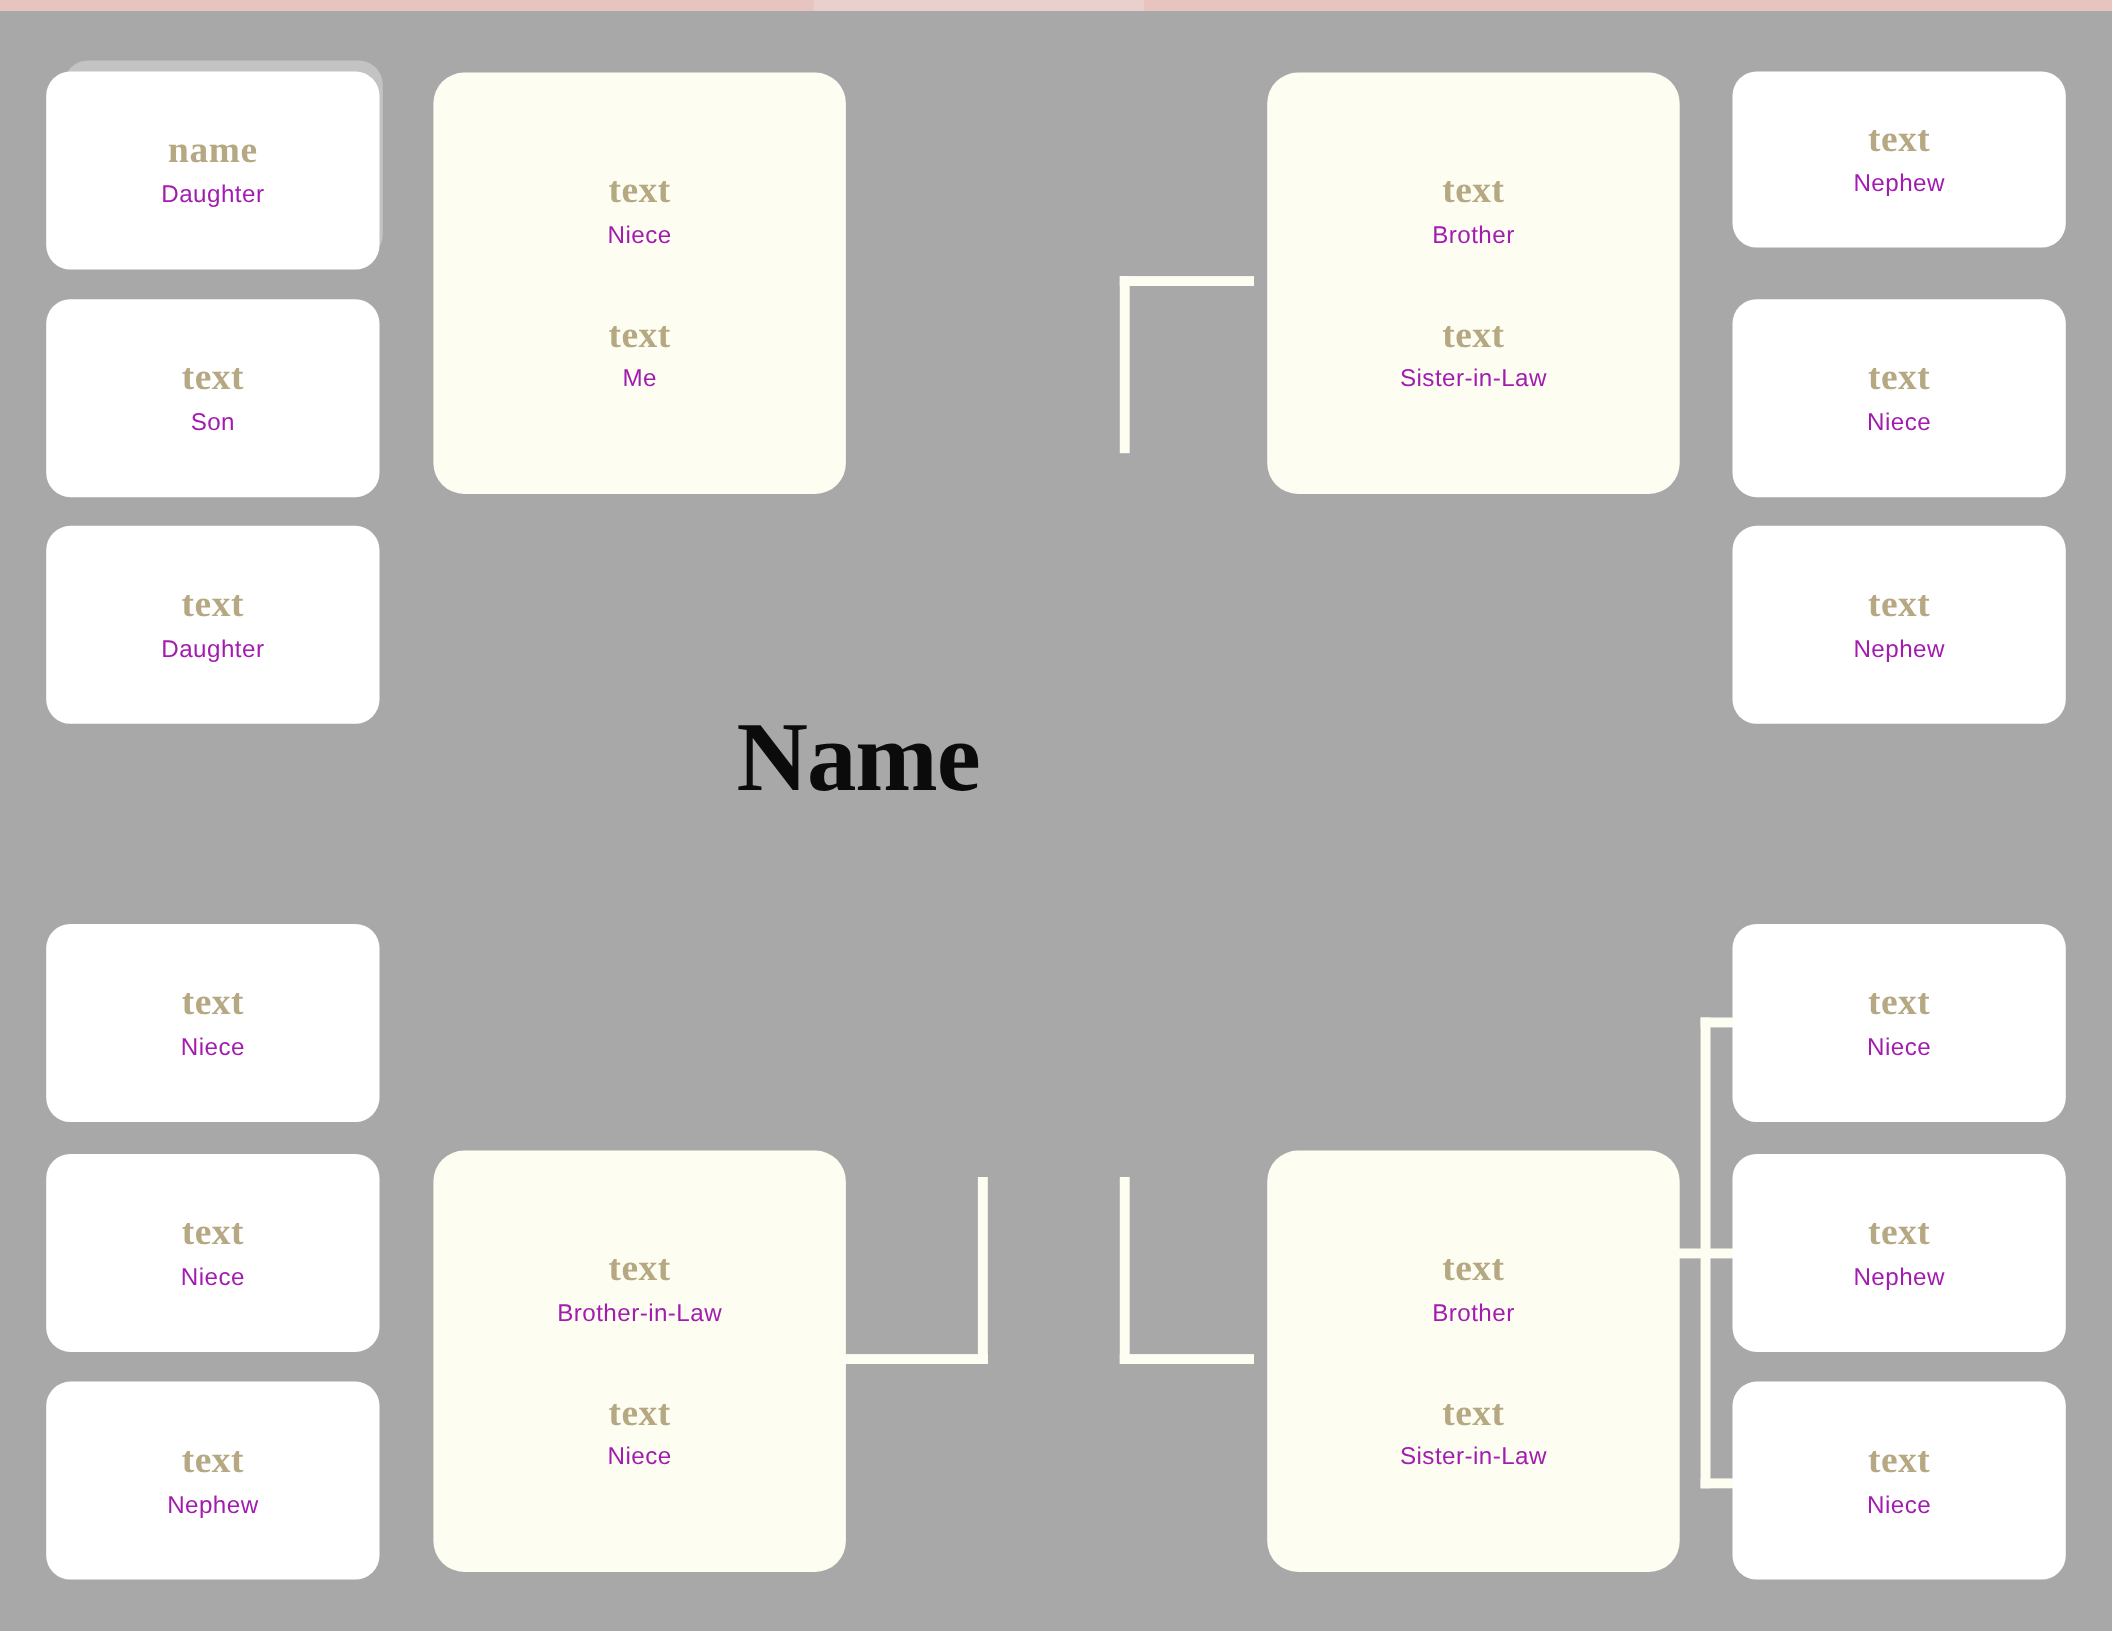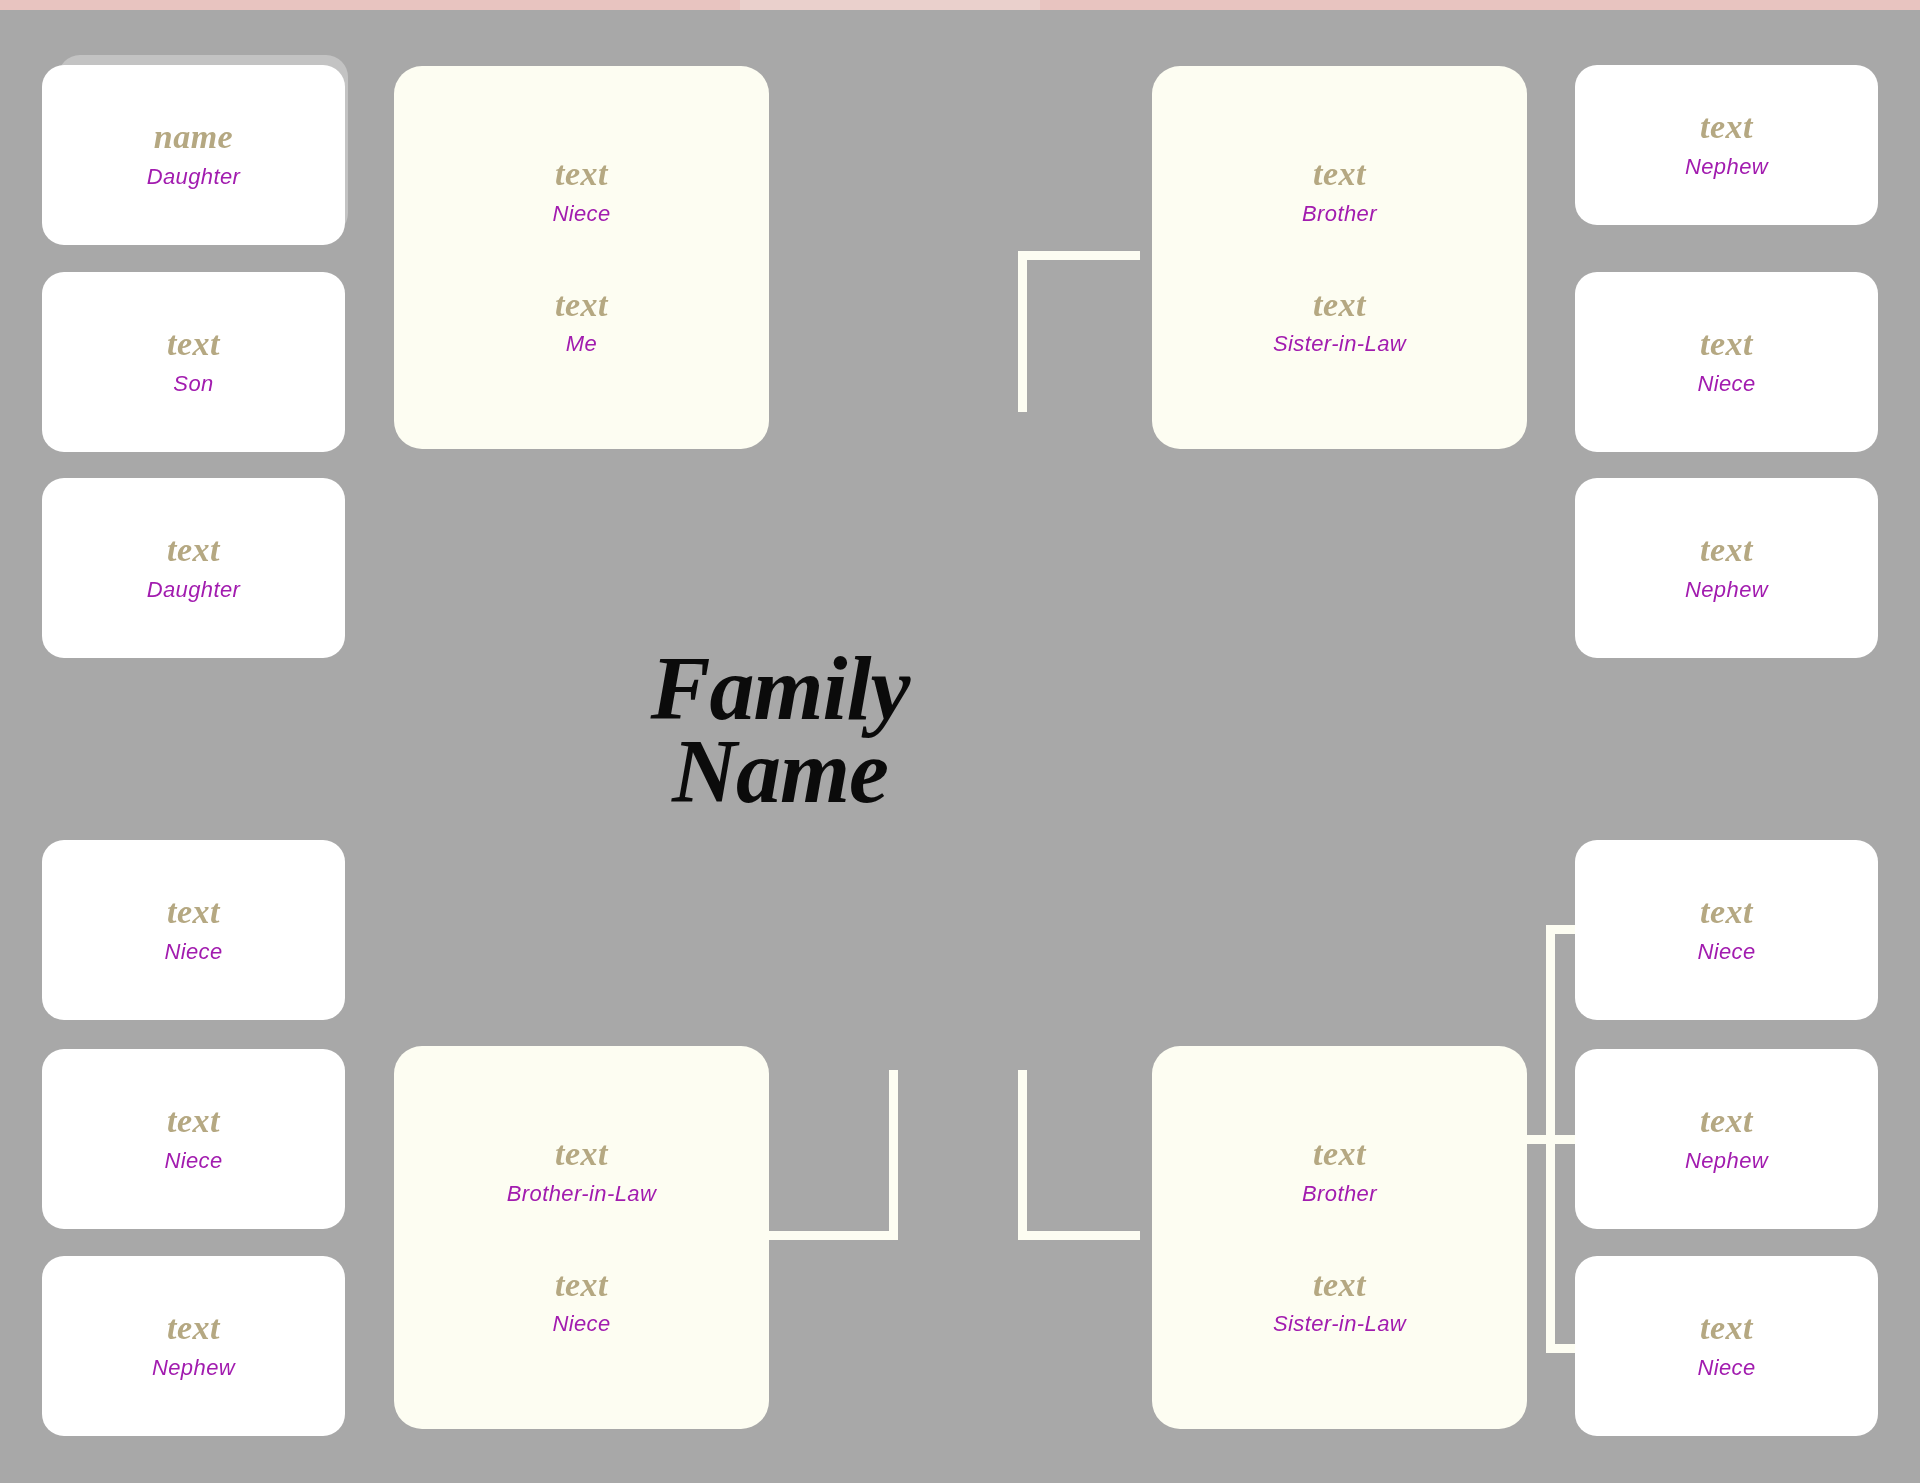--- a/index.html
+++ b/index.html
@@ -38,7 +38,6 @@
     width: 1920px;
     height: 1197px;
     background: #a8a8a8;
-    font-style: italic;
   }
 
   

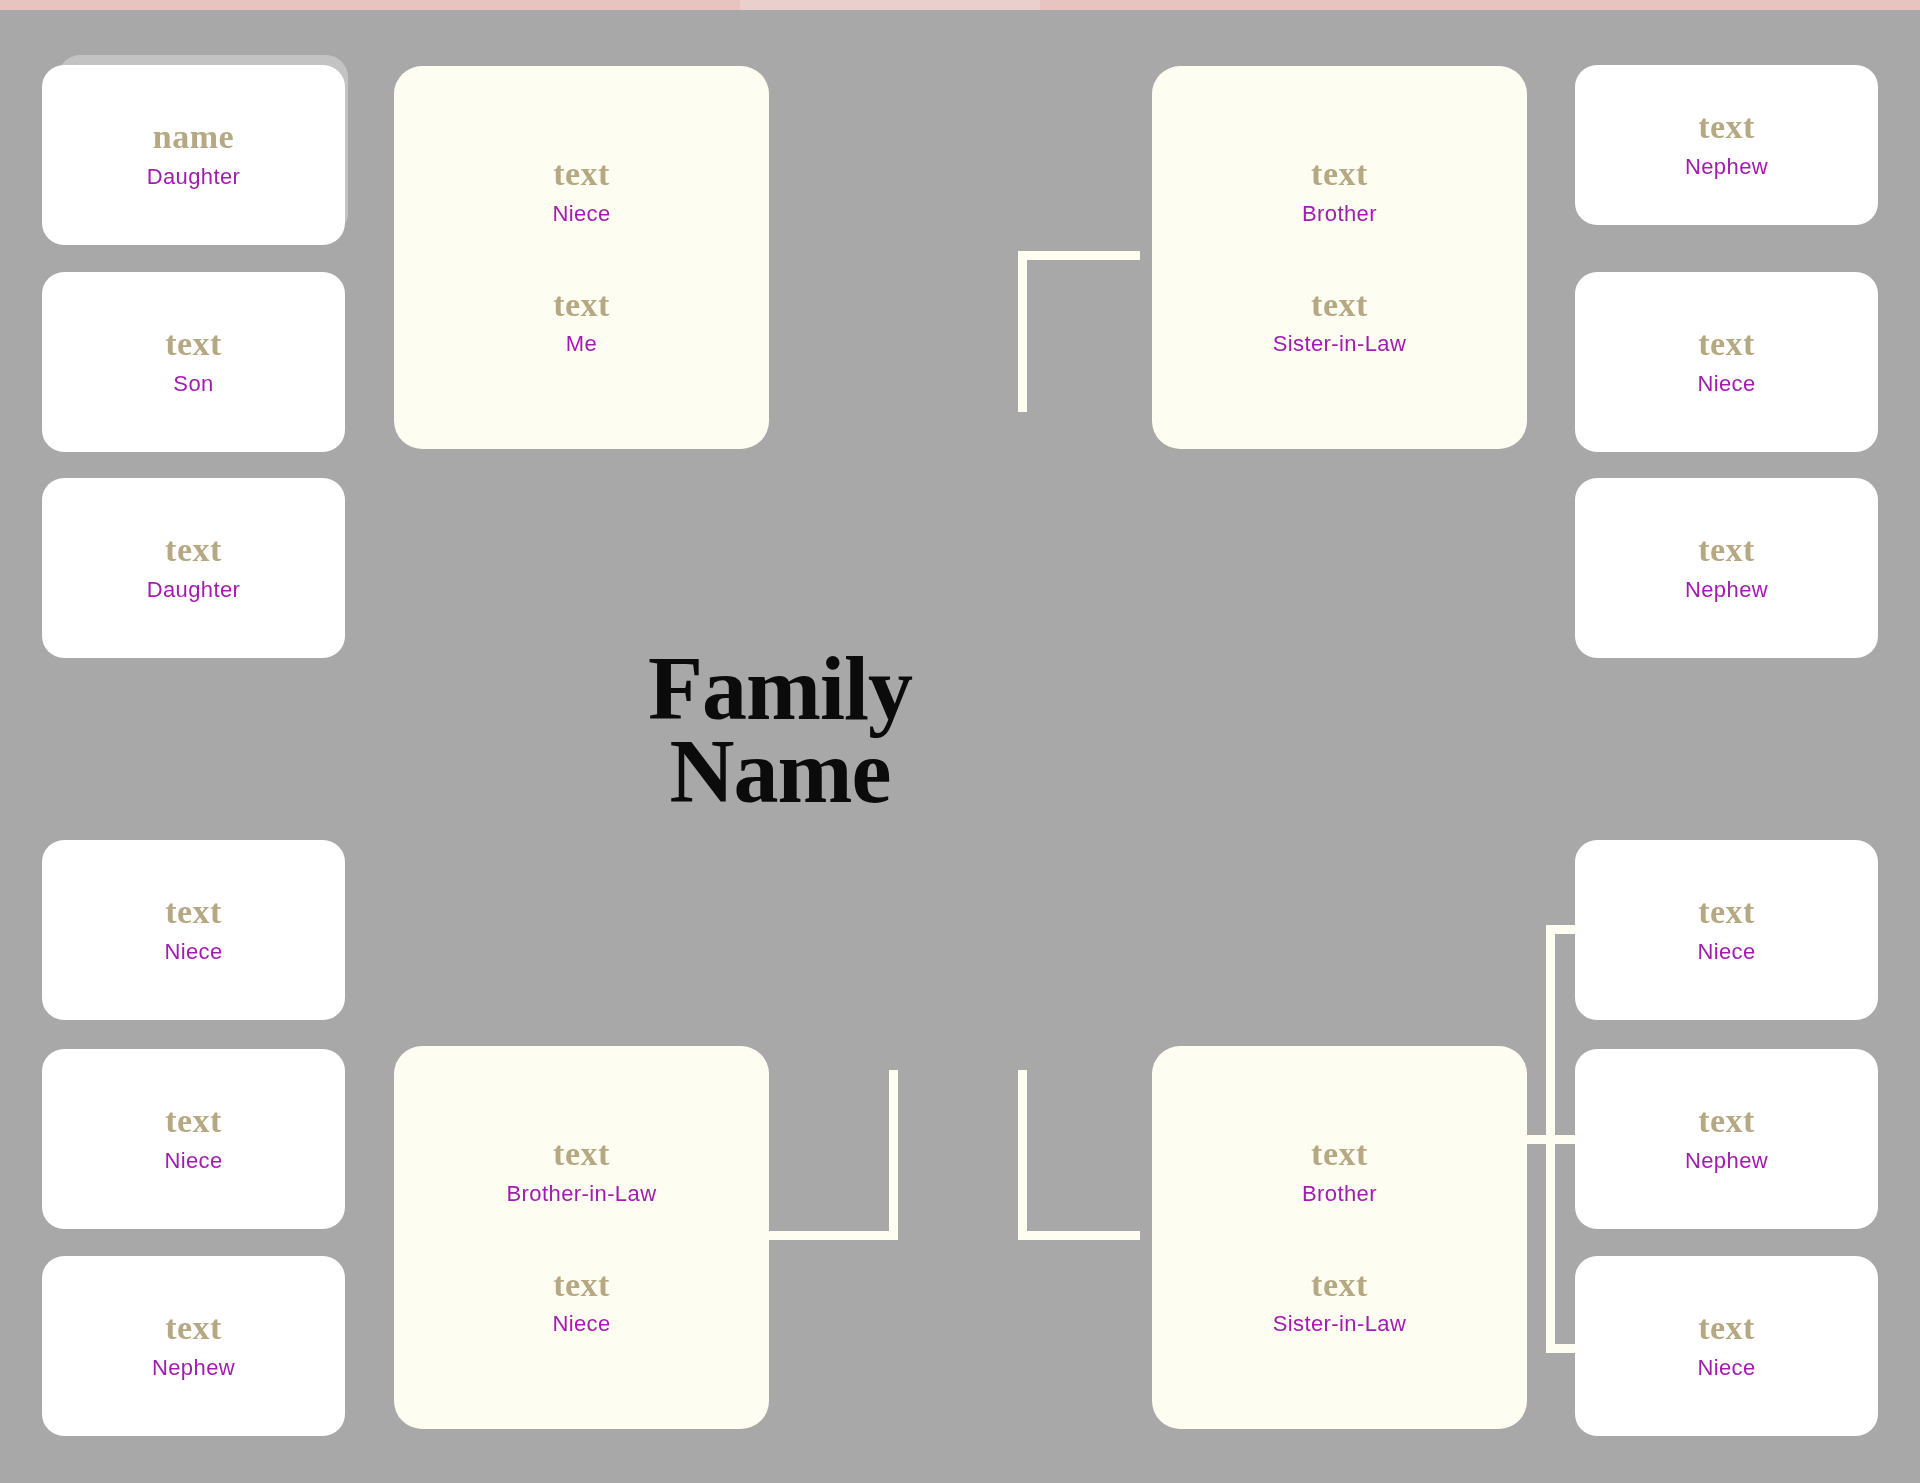--- a/index.html
+++ b/index.html
@@ -271,7 +271,6 @@
   </div>
 
   <div id="family-title">
-    <span class="ln">Family</span>
     <span class="ln">Name</span>
   </div>
 

